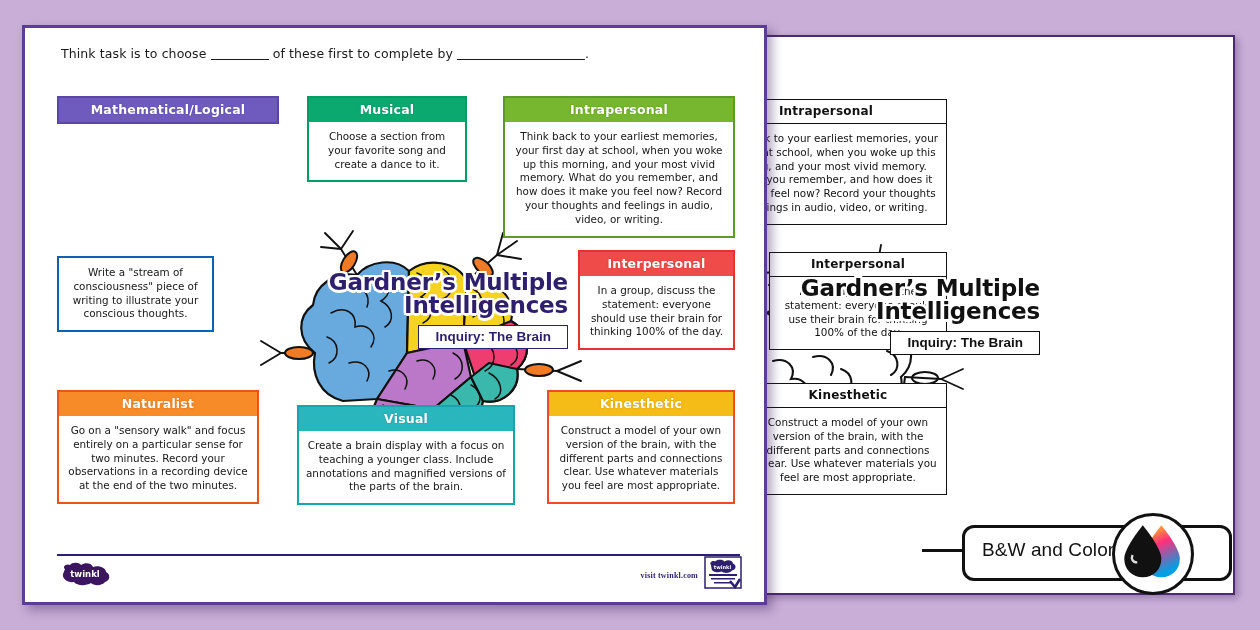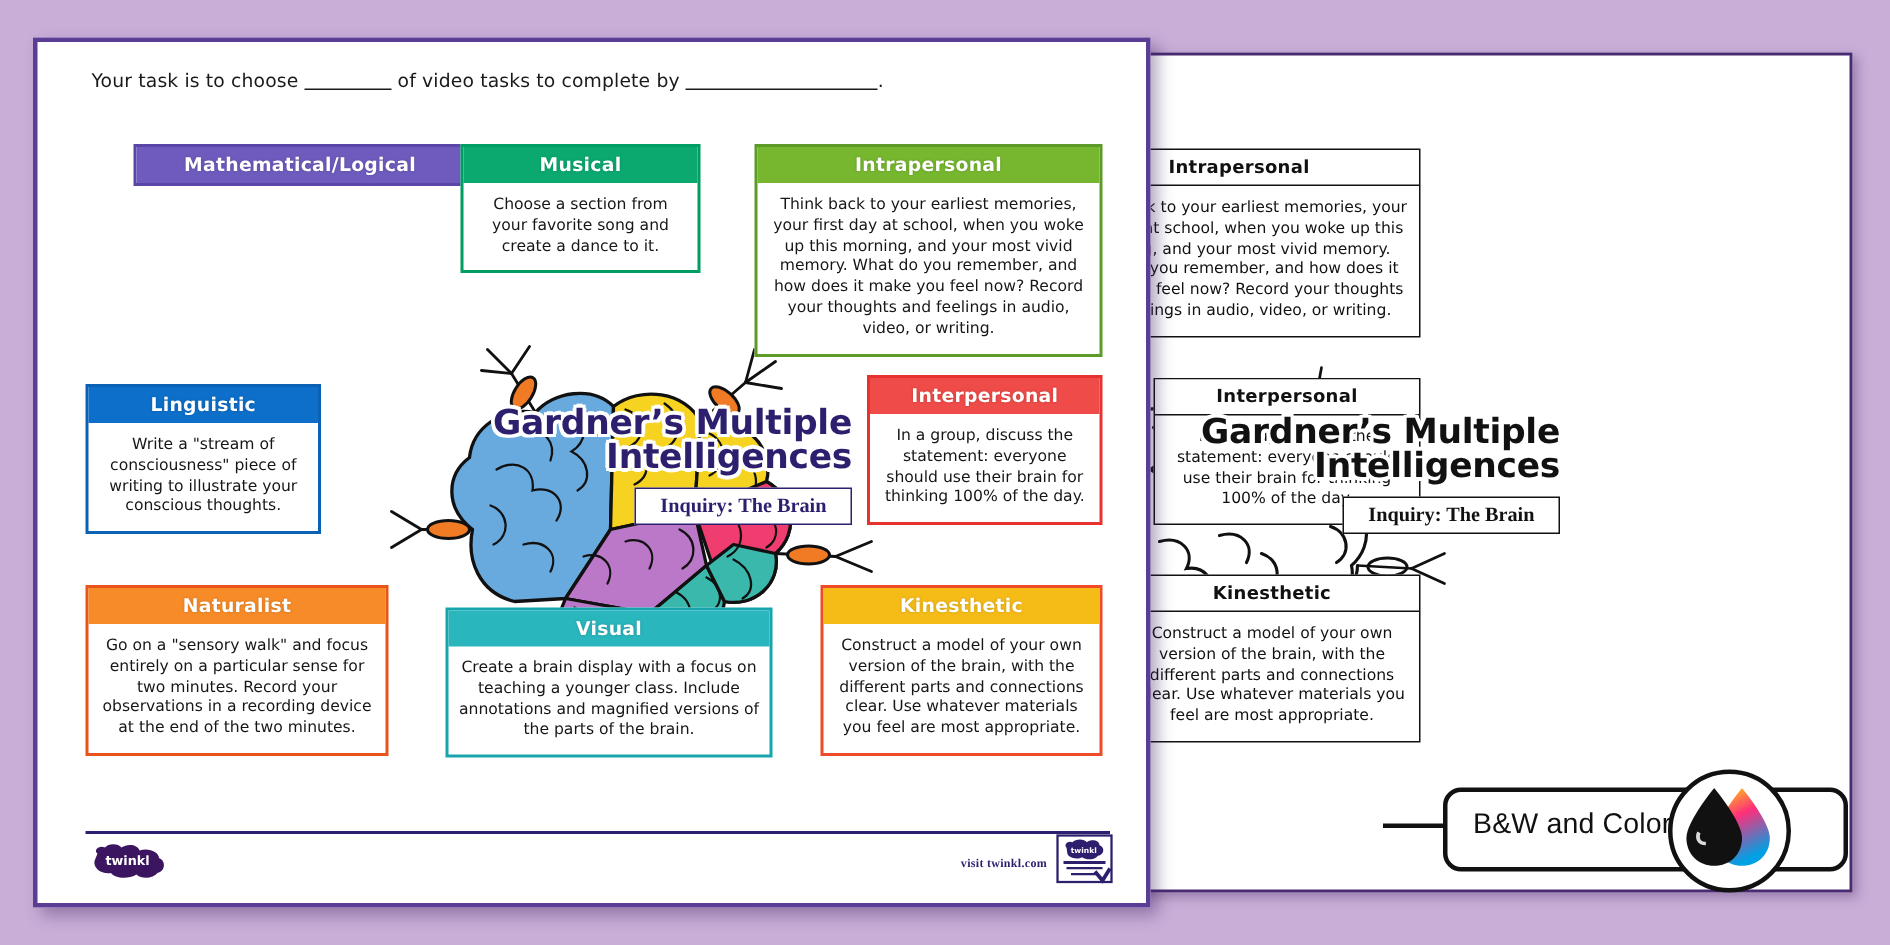--- a/index.html
+++ b/index.html
@@ -311,7 +311,7 @@
     <div class="page-inner">
 
       <div class="task-line">
-        <span>Your task is to choose</span>
+        <span>Think task is to choose</span>
         <span class="blank sm"></span>
         <span>of video tasks to complete by</span>
         <span class="blank lg"></span><span>.</span>

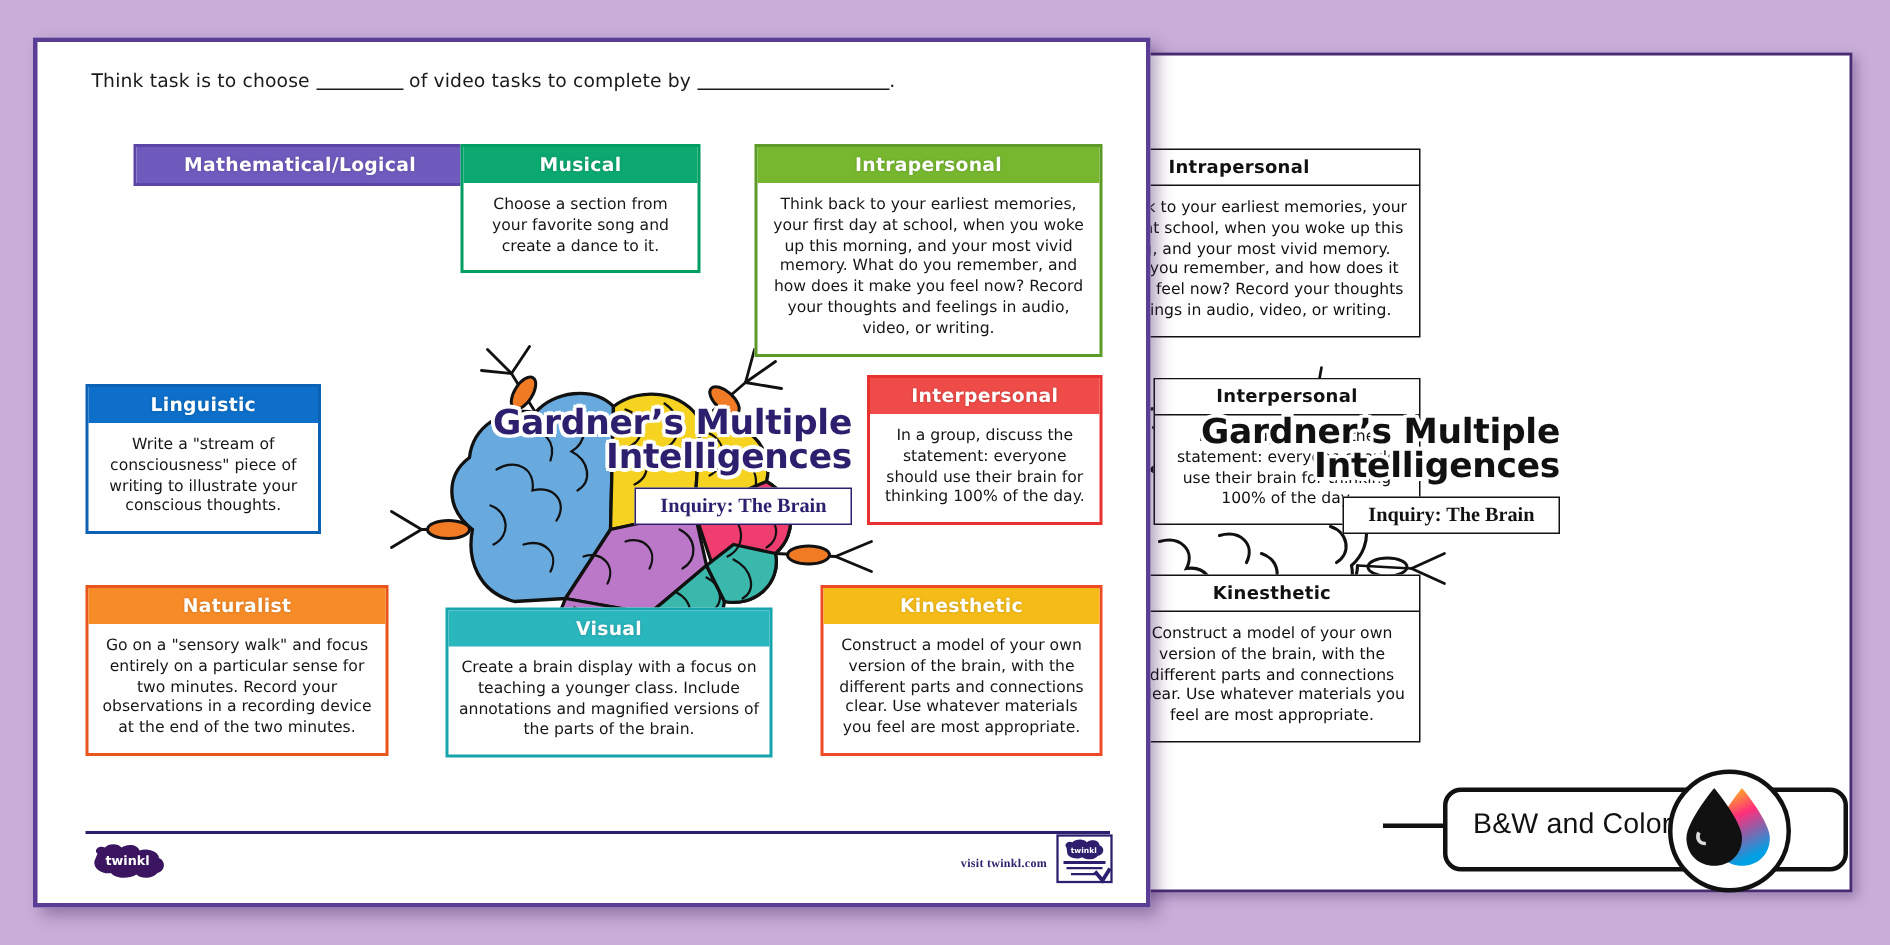--- a/index.html
+++ b/index.html
@@ -313,7 +313,7 @@
       <div class="task-line">
         <span>Think task is to choose</span>
         <span class="blank sm"></span>
-        <span>of video tasks to complete by</span>
+        <span>of these first to complete by</span>
         <span class="blank lg"></span><span>.</span>
       </div>
 

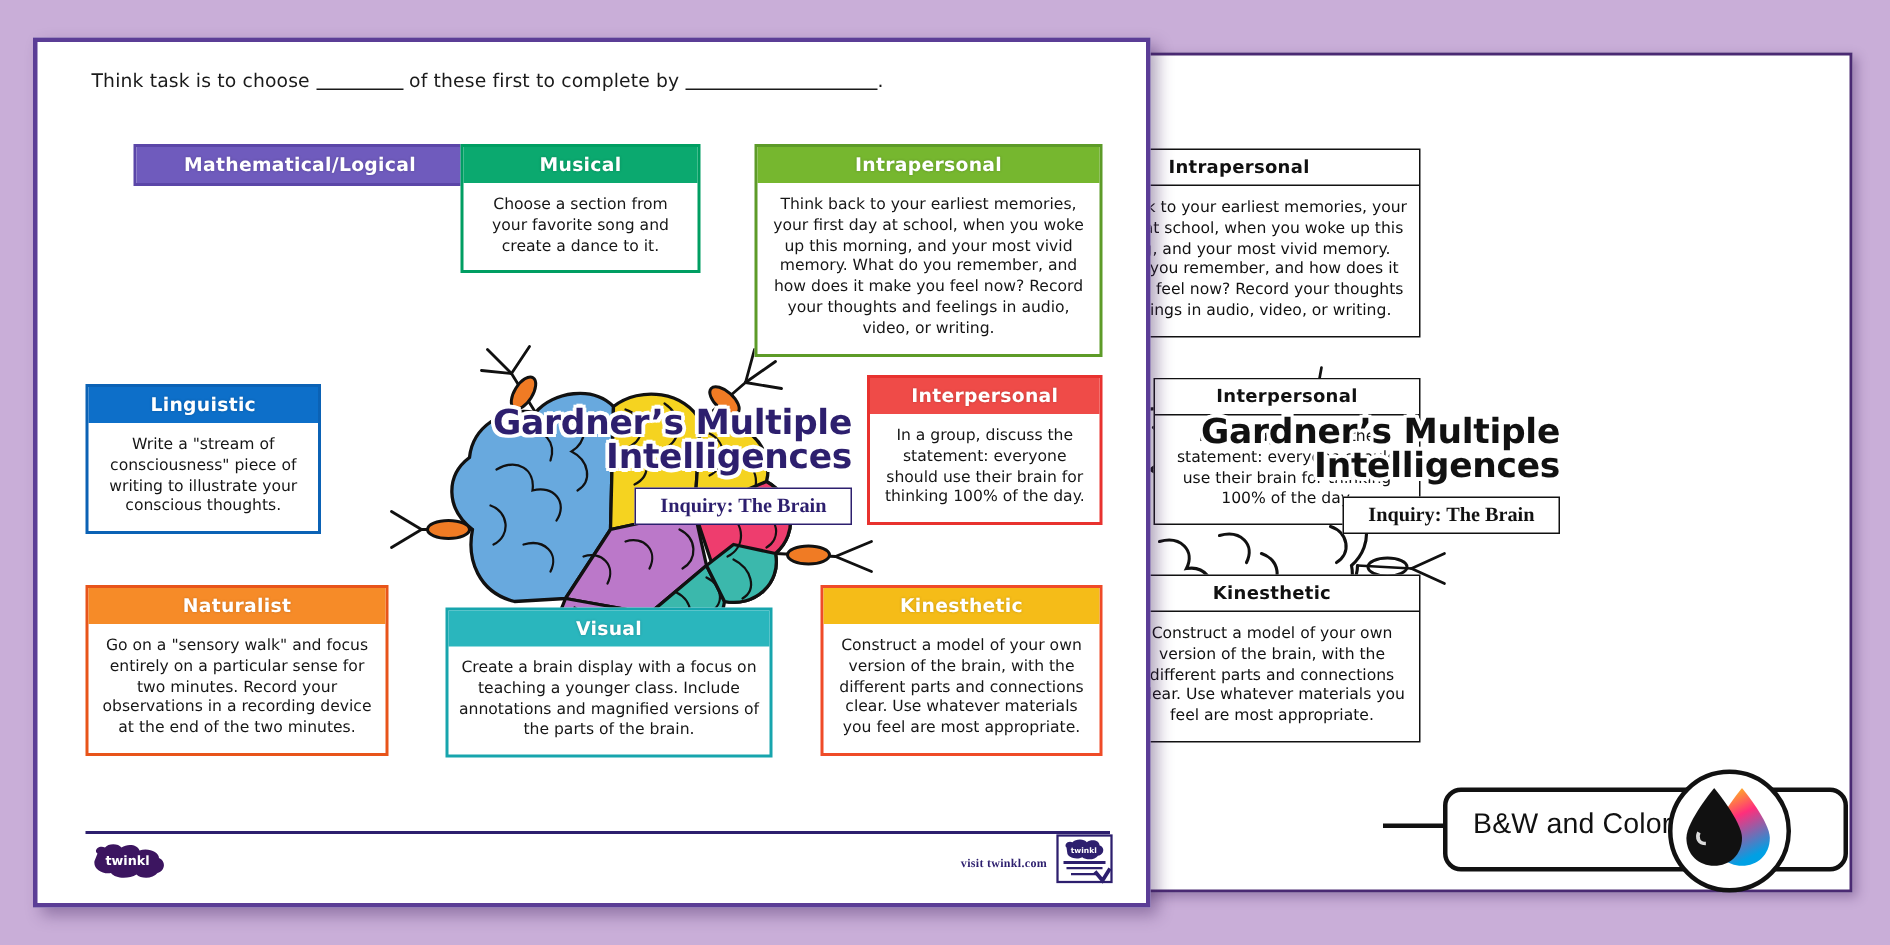--- a/index.html
+++ b/index.html
@@ -85,7 +85,7 @@
   }
 
   
-  .c-math   { border: 2.5px solid #5b46a8; margin-left: 32px; }
+  .c-math   { border: 2.5px solid #5b46a8; }
   .c-math   .hdr { background: #6f5bbd; }
   .c-music  { border: 2.5px solid #009e62; }
   .c-music  .hdr { background: #0ba96f; }

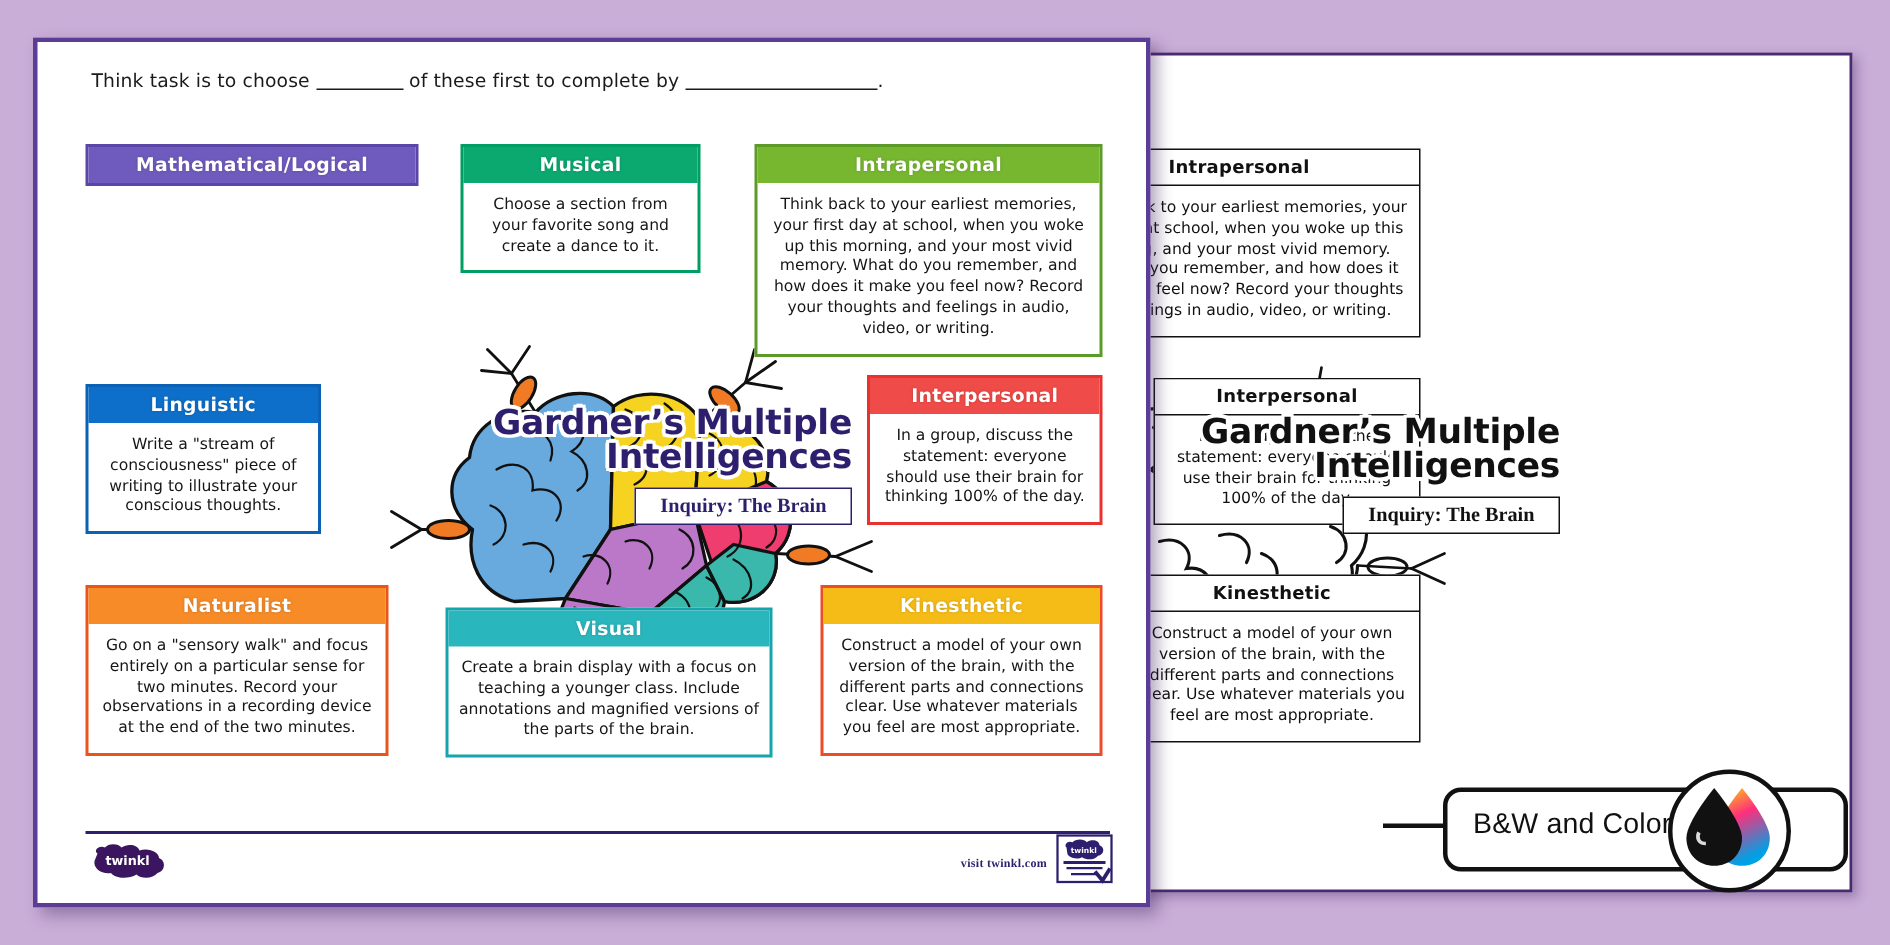--- a/index.html
+++ b/index.html
@@ -413,7 +413,6 @@
       </div>
 
       <div class="card c-ling" style="left:32px; top:228px; width:157px;">
-        <div class="hdr">Linguistic</div>
         <div class="bdy">Write a "stream of consciousness" piece of writing to illustrate your conscious thoughts.</div>
       </div>
 

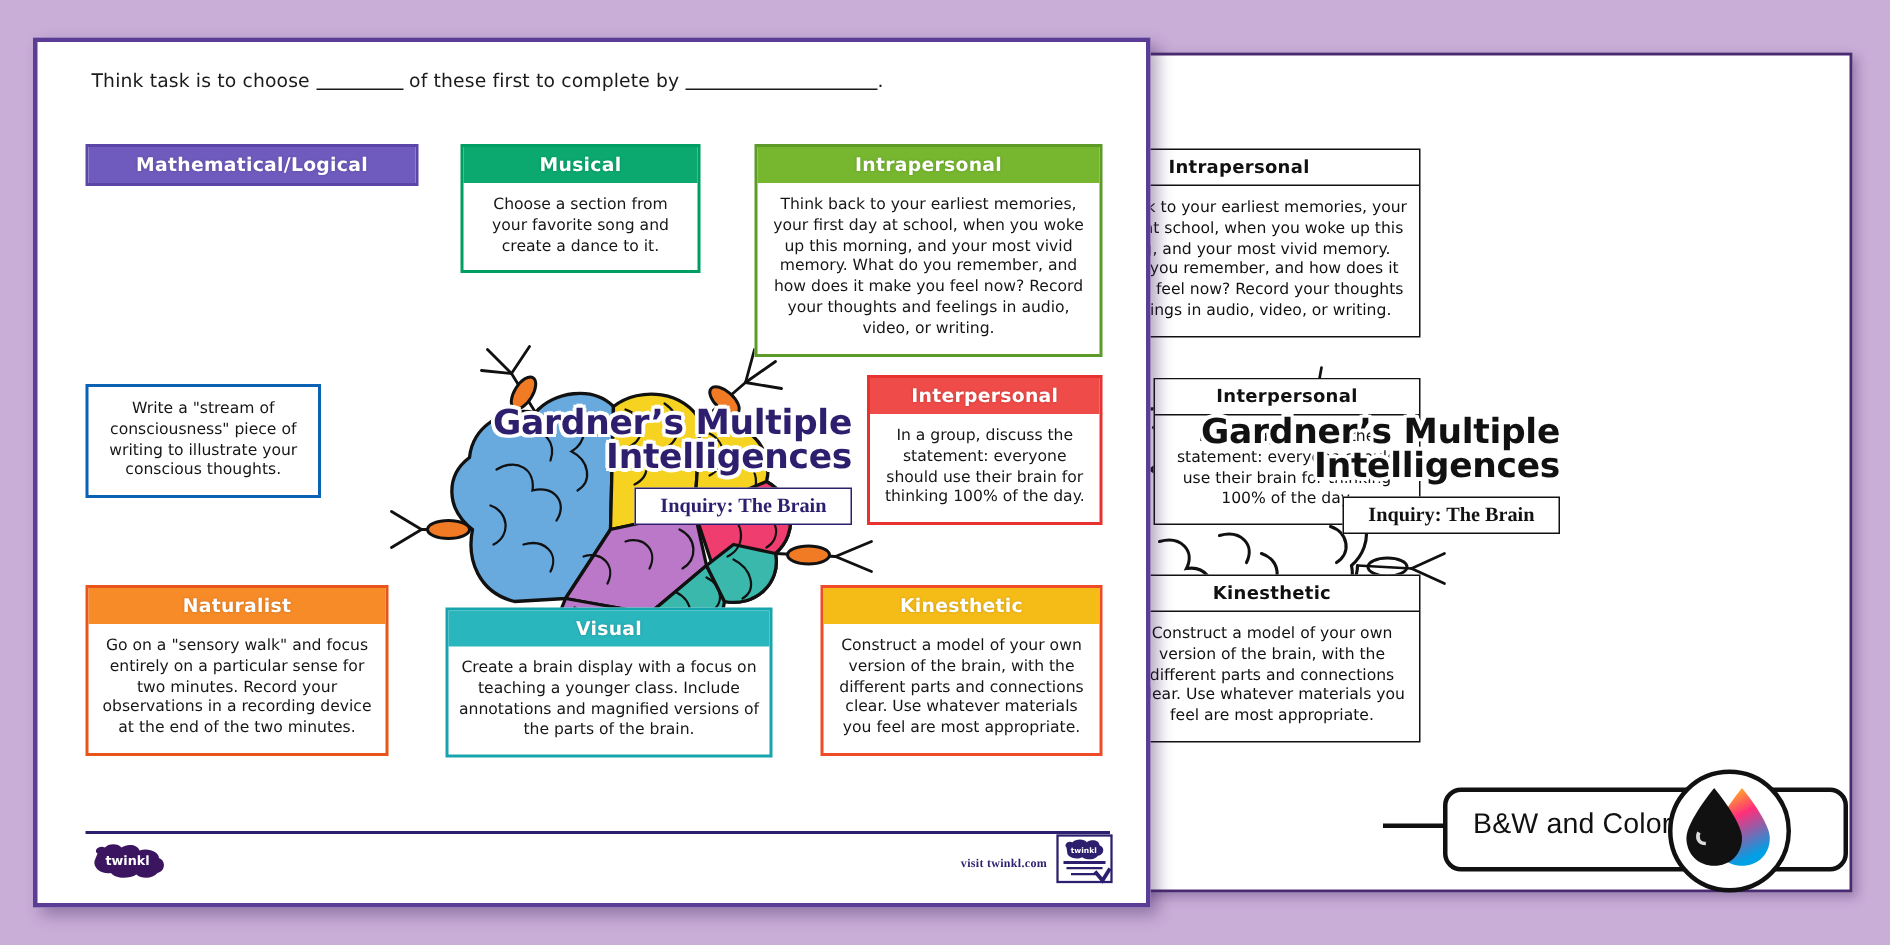--- a/index.html
+++ b/index.html
@@ -138,7 +138,7 @@
     background: #fff;
     border: 1.6px solid #2d1f6e;
     padding: 3px 16px 4px;
-    font-family: Liberation Serif, serif;
+    font-family: Liberation Sans, sans-serif;
     font-weight: bold;
     font-size: 13.5px;
     color: #2d1f6e;

